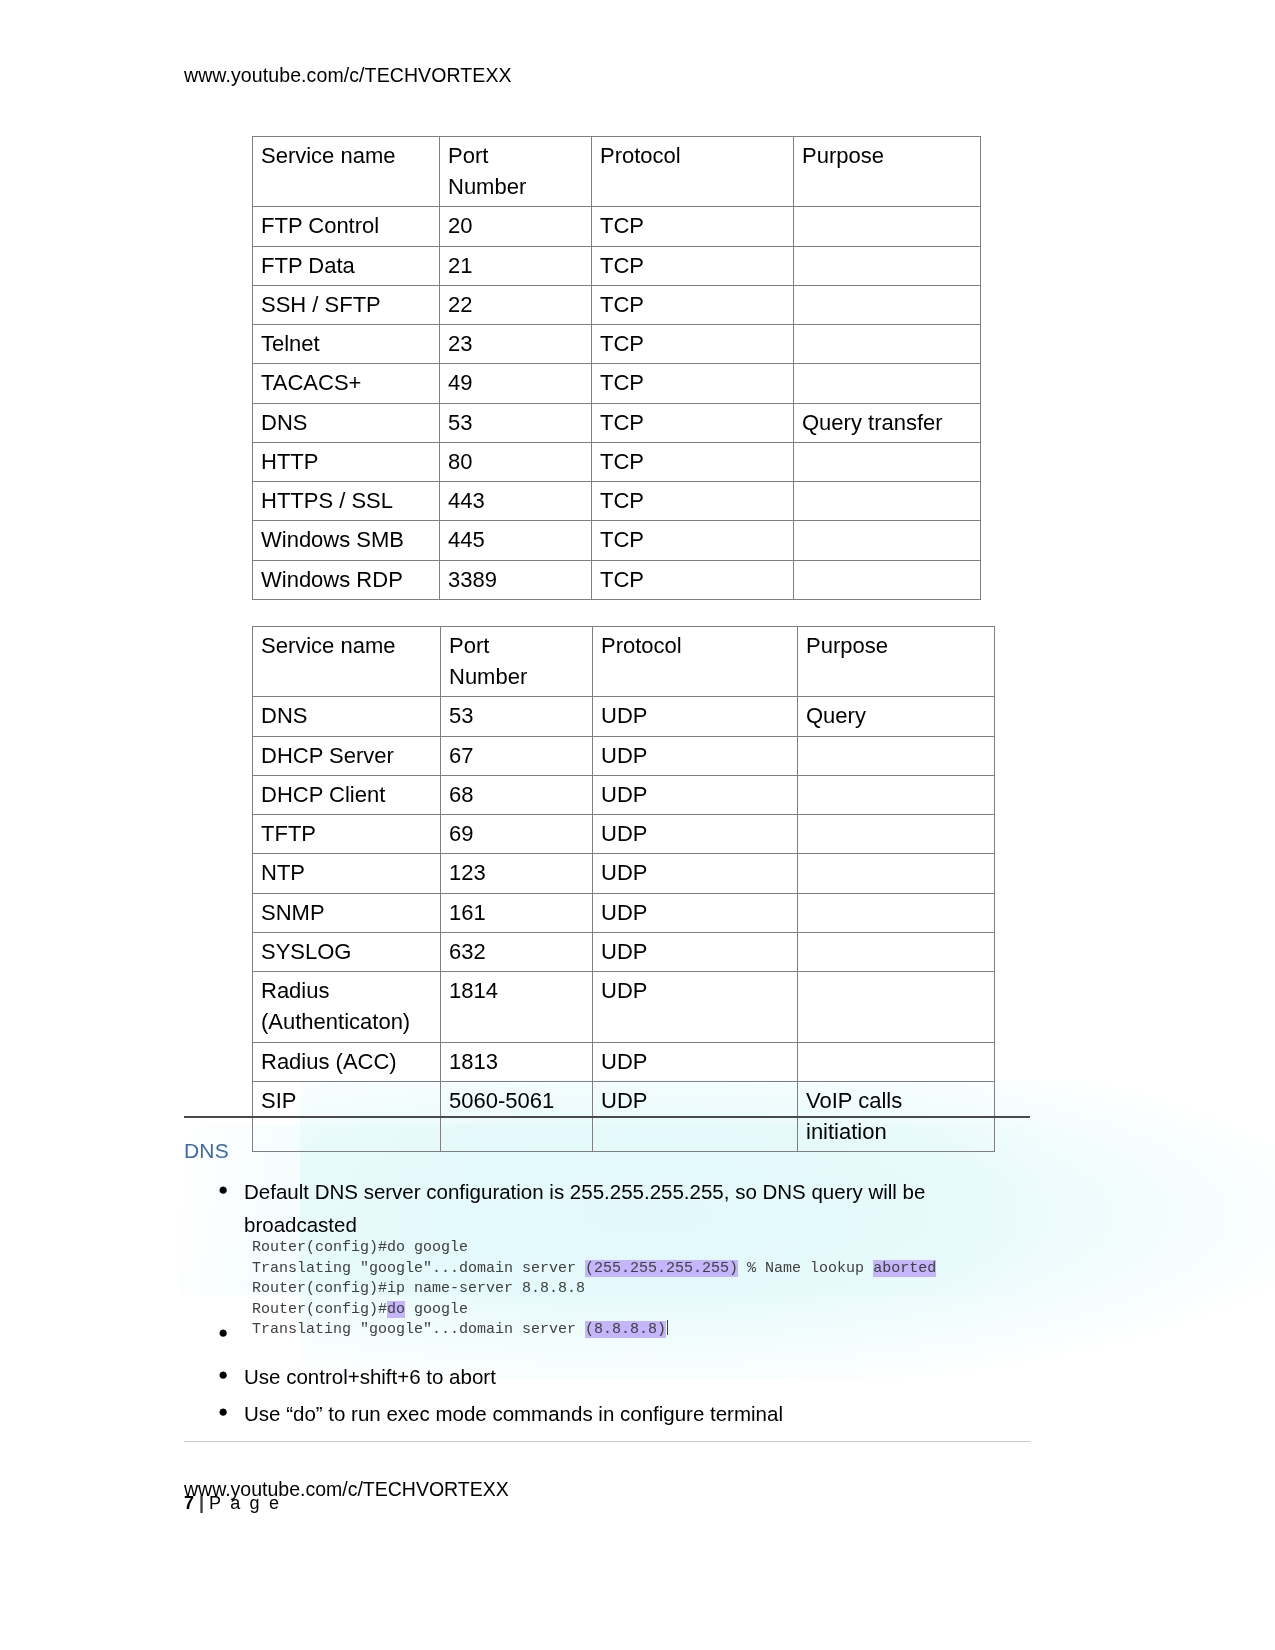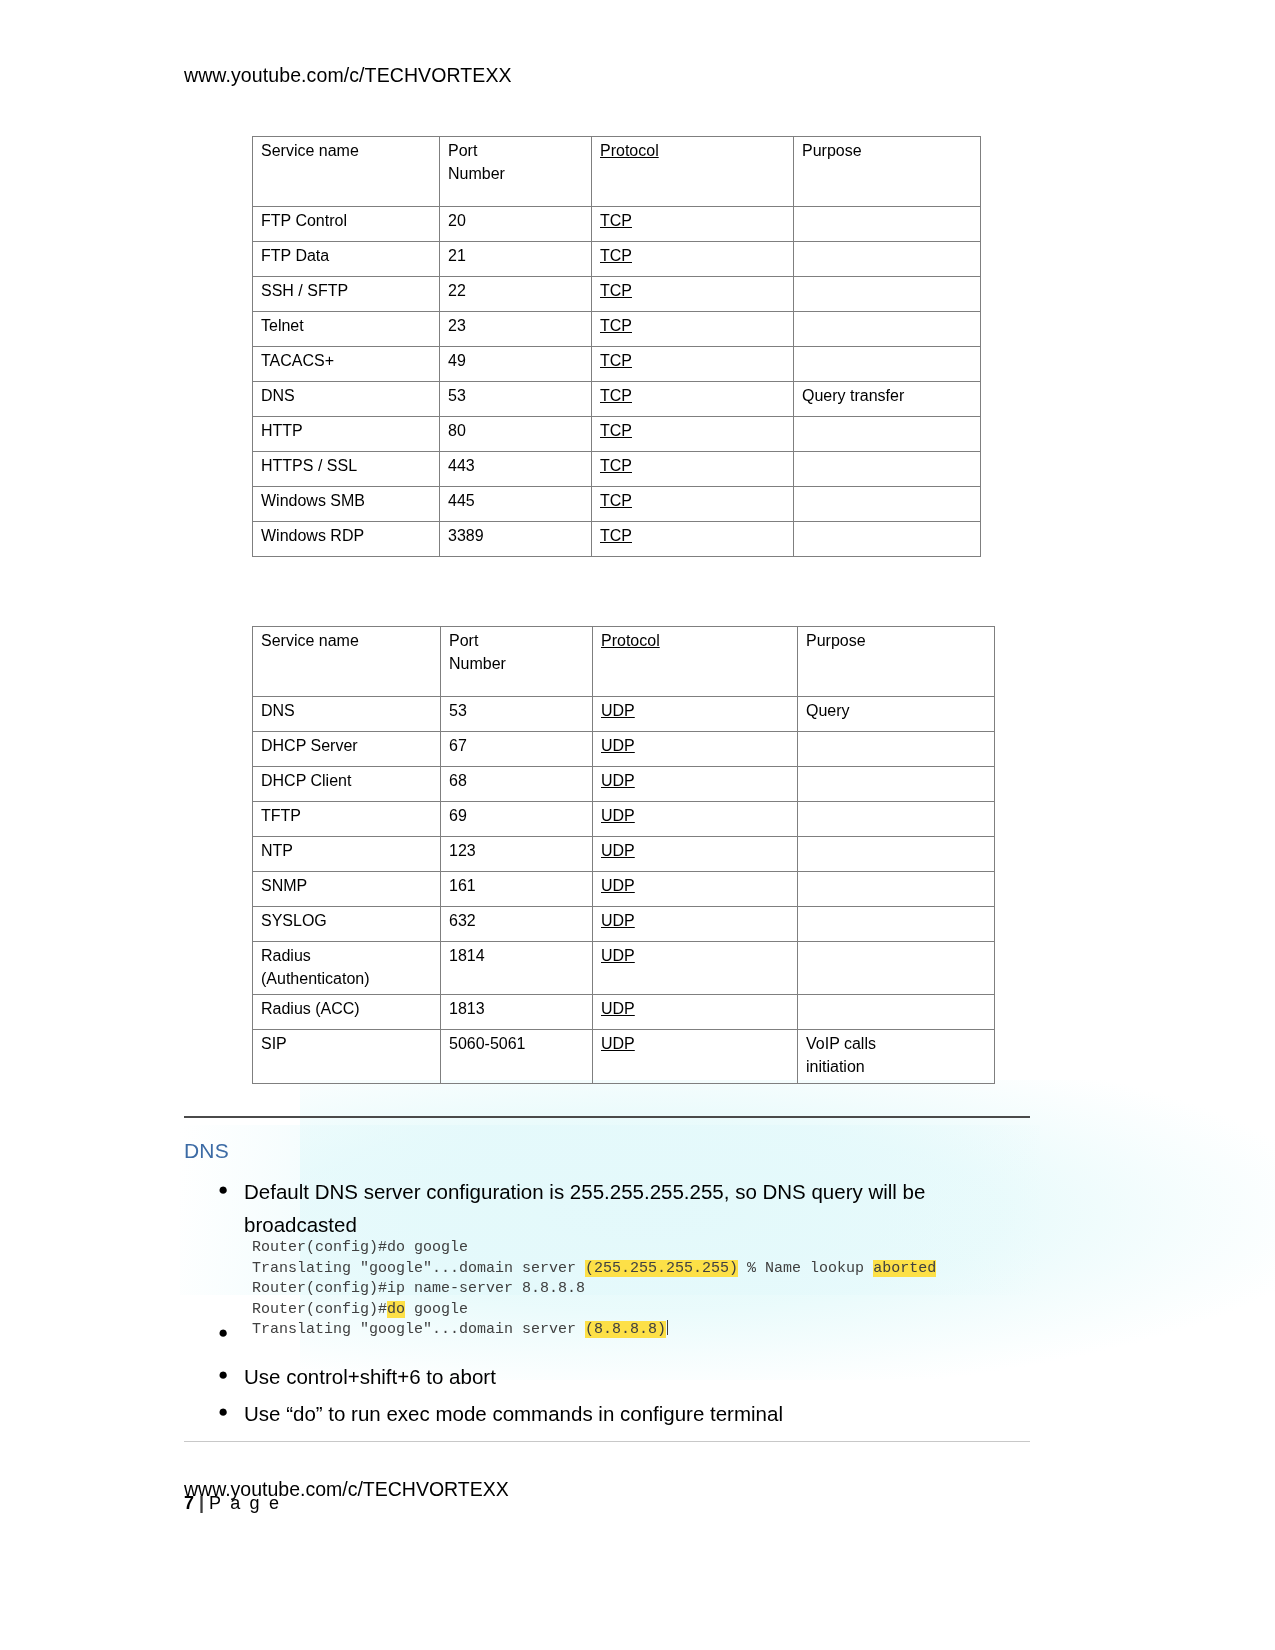--- a/index.html
+++ b/index.html
@@ -57,7 +57,7 @@
     position: absolute;
     border-collapse: collapse;
     table-layout: fixed;
-    font-size: 16px;
+    font-size: 22px;
   }
   table.porttable td {
     border: 1px solid #7f7f7f;

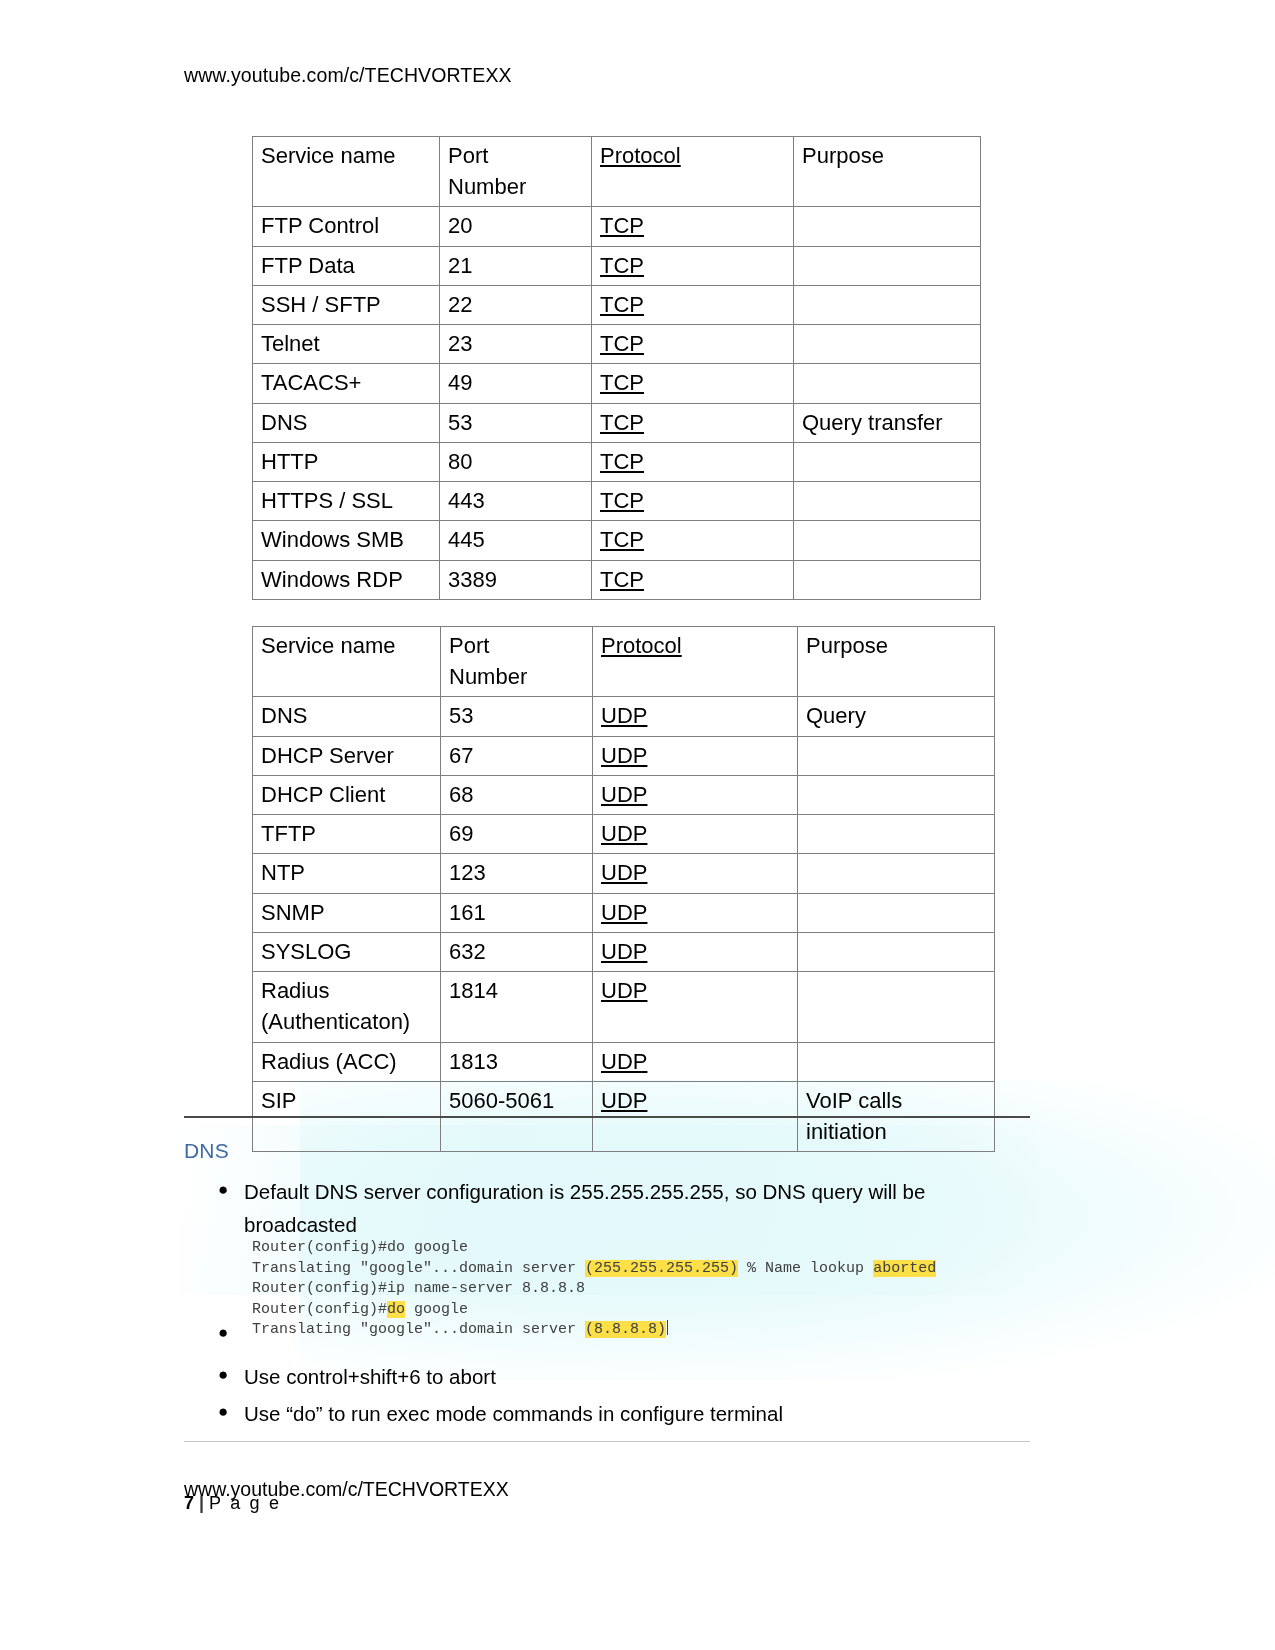--- a/index.html
+++ b/index.html
@@ -81,7 +81,7 @@
   }
   .c-name  { width: 187px; }
   .c-port  { width: 152px; }
-  .c-proto { width: 202px; text-decoration: underline; }
+  .c-proto { width: 202px; }
   .c-purp  { width: 187px; margin-top: 20px; }
   #table2 .c-name  { width: 188px; }
   #table2 .c-port  { width: 152px; }

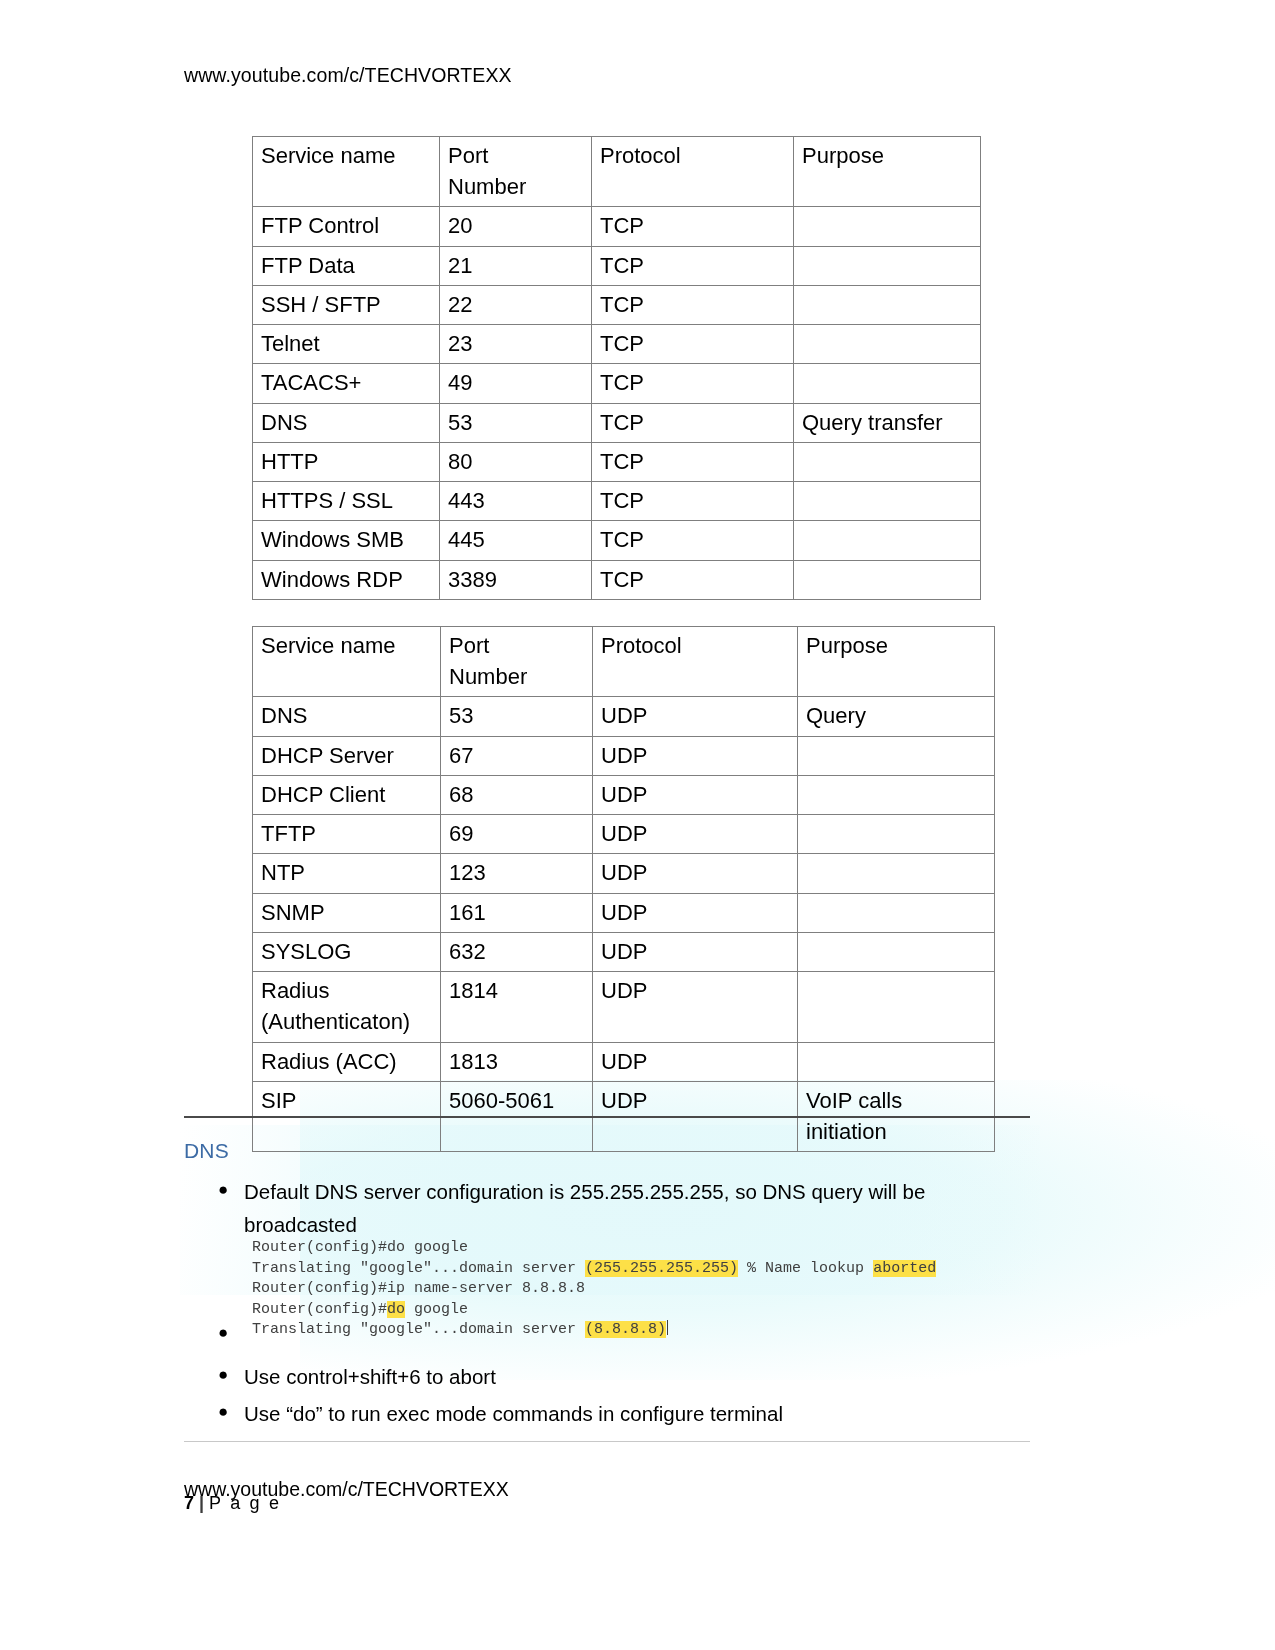--- a/index.html
+++ b/index.html
@@ -143,7 +143,7 @@
   }
   .console .line { white-space: pre; }
   .hl {
-    background: #fde047;
+    background: #c4b5fd;
     color: #404040;
   }
   .caret {

